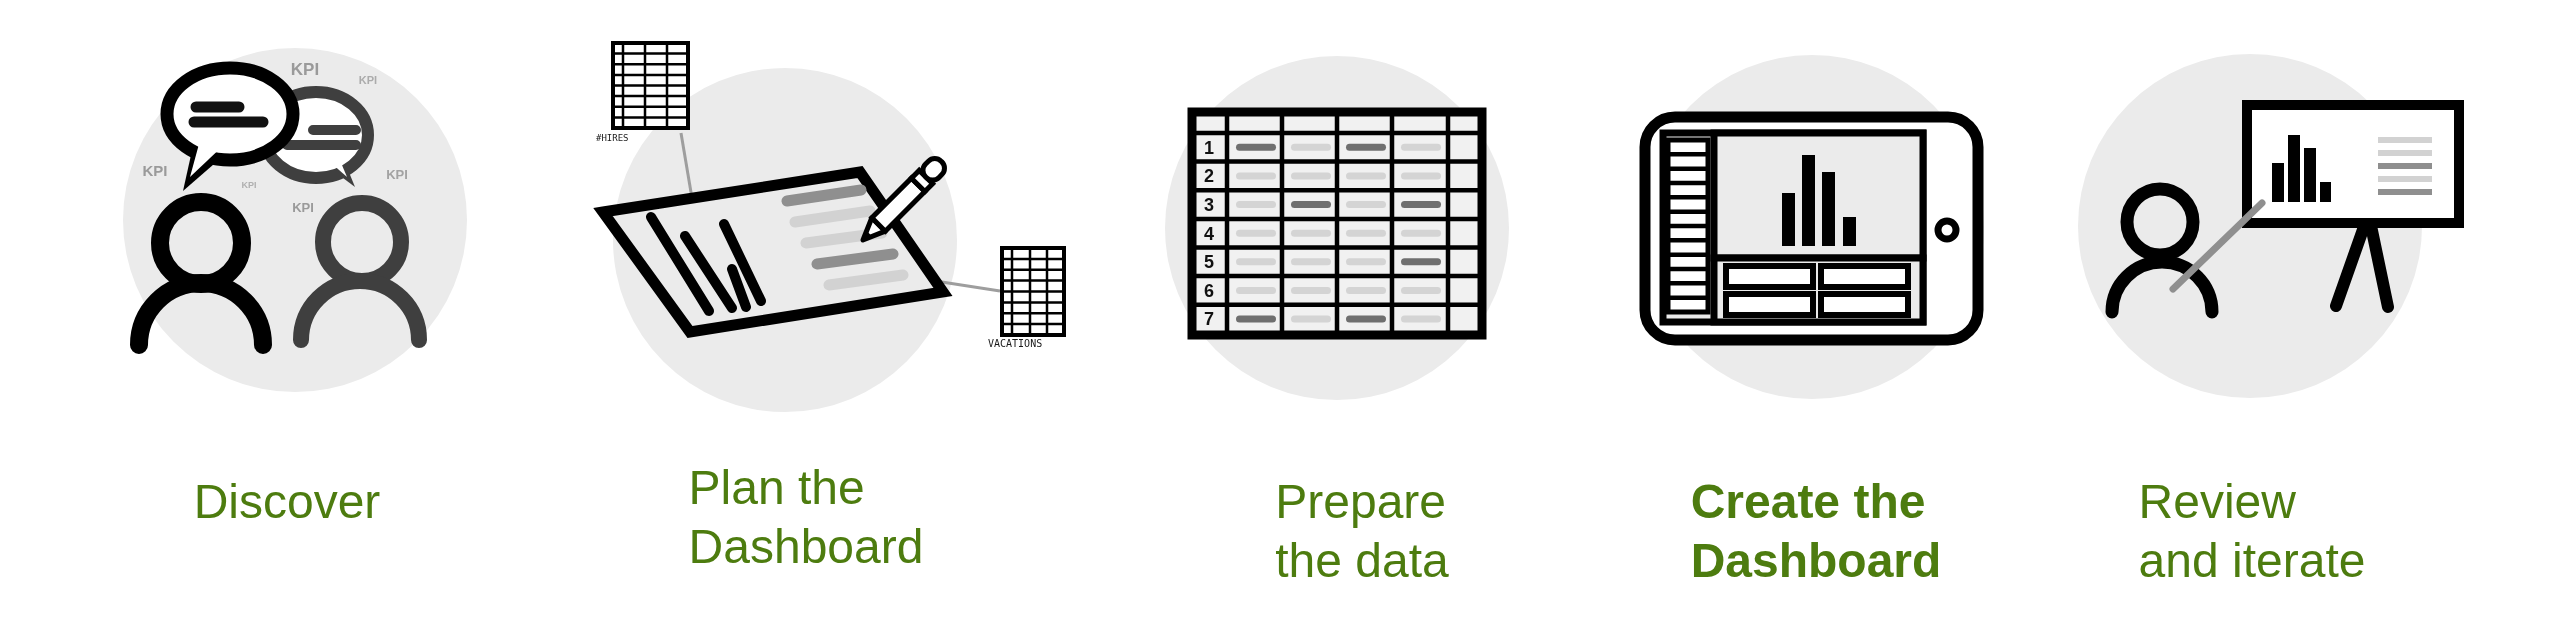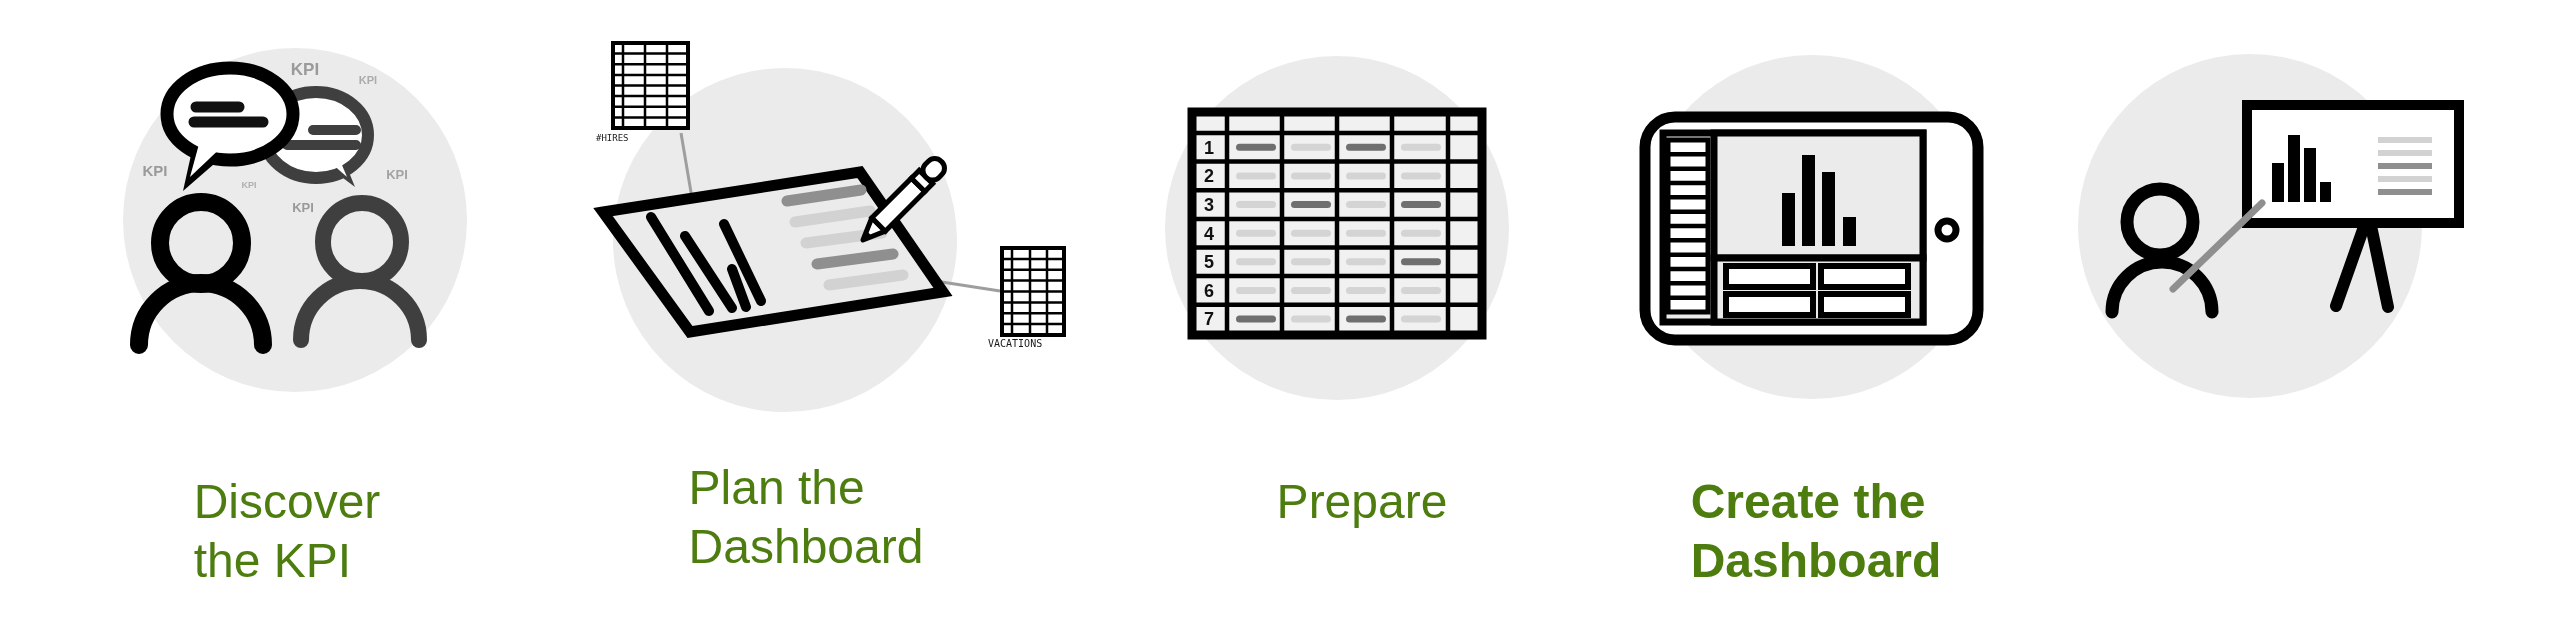--- a/index.html
+++ b/index.html
@@ -219,6 +219,10 @@
     <div>Create the</div>
     <div>Dashboard</div>
   </div>
+  <div class="caption" style="left:2252px; top:472px;">
+    <div>Review</div>
+    <div>and iterate</div>
+  </div>
 </div>
 
 </body></html>

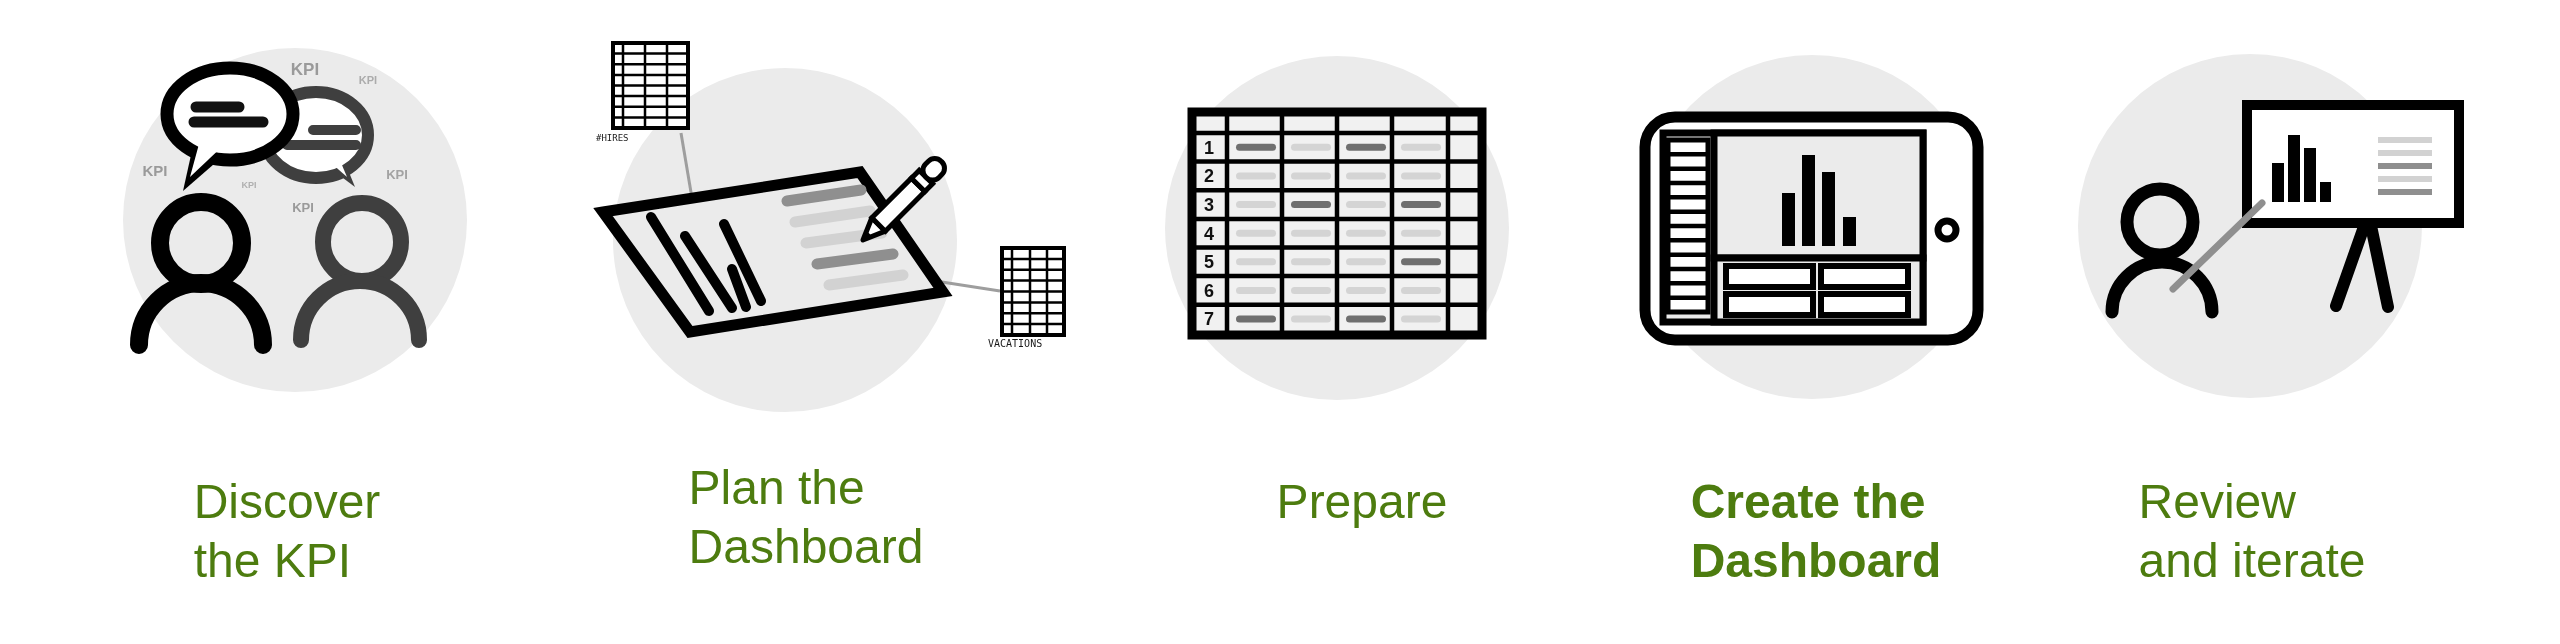--- a/index.html
+++ b/index.html
@@ -206,7 +206,6 @@
 
   <div class="caption" style="left:287px;  top:472px;">
     <div>Discover</div>
-    <div>the KPI</div>
   </div>
   <div class="caption" style="left:806px;  top:458px;">
     <div>Plan the</div>

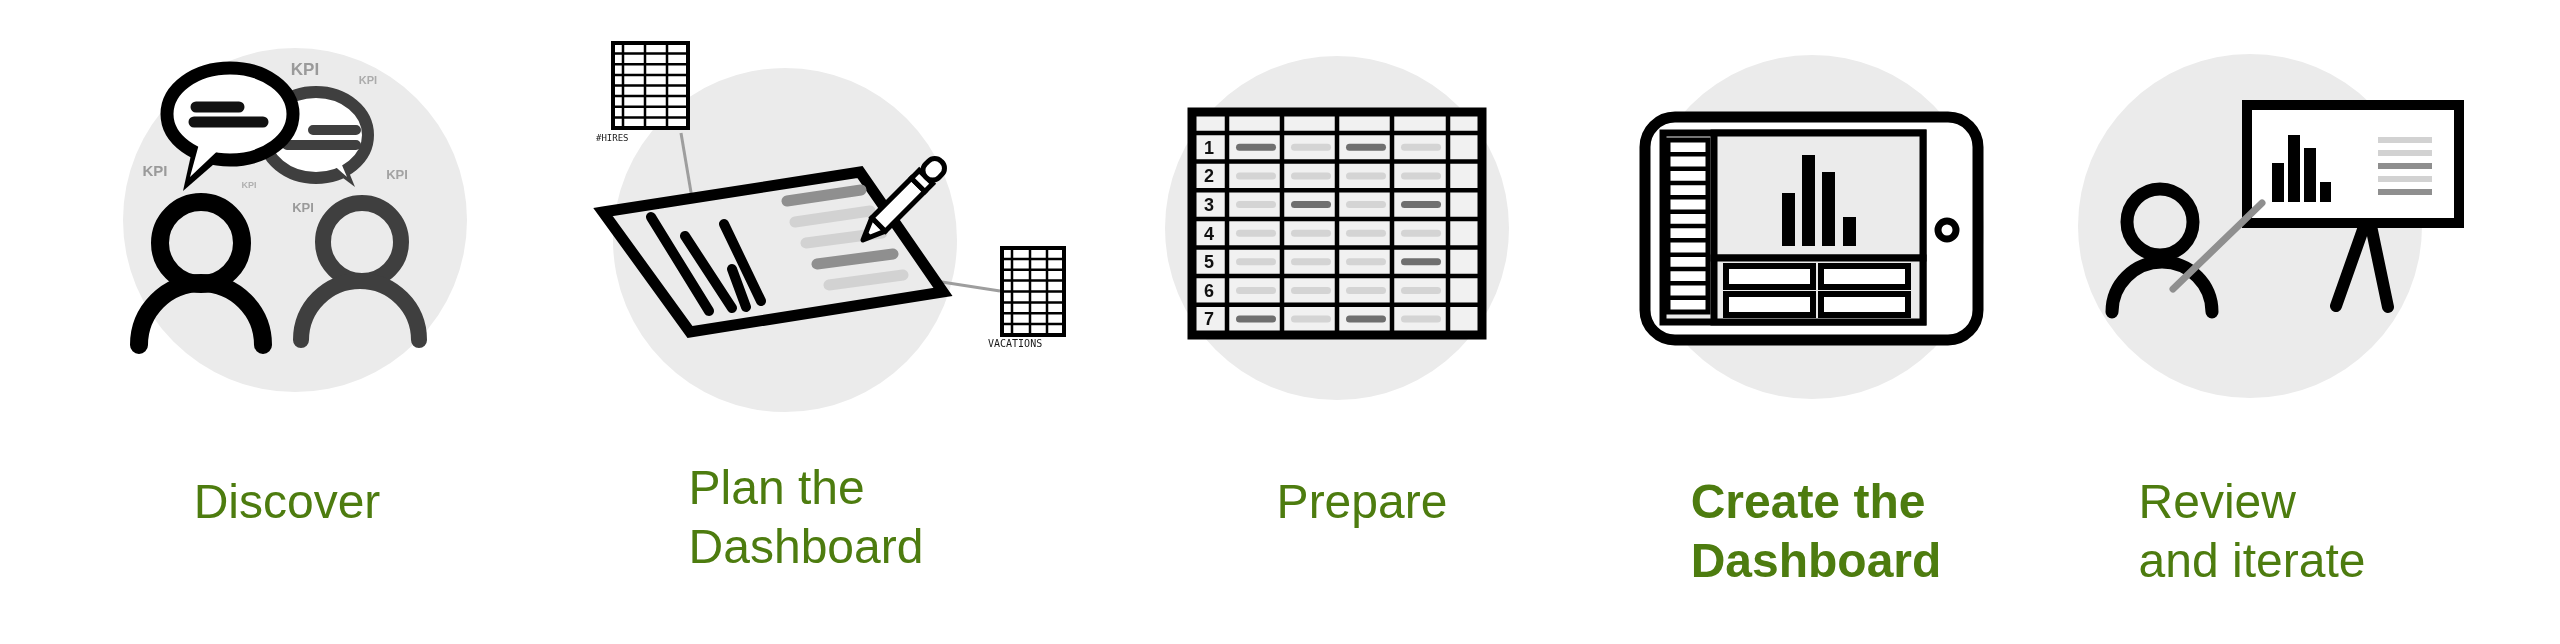--- a/index.html
+++ b/index.html
@@ -213,6 +213,7 @@
   </div>
   <div class="caption" style="left:1338px; top:472px;margin-left:24px;">
     <div>Prepare</div>
+    <div>the data</div>
   </div>
   <div class="caption" style="left:1816px; top:472px;font-weight:bold;">
     <div>Create the</div>

